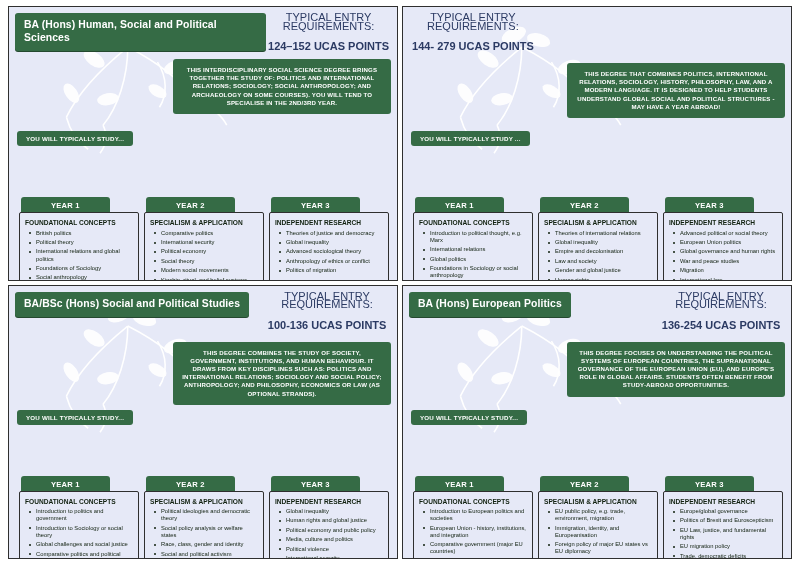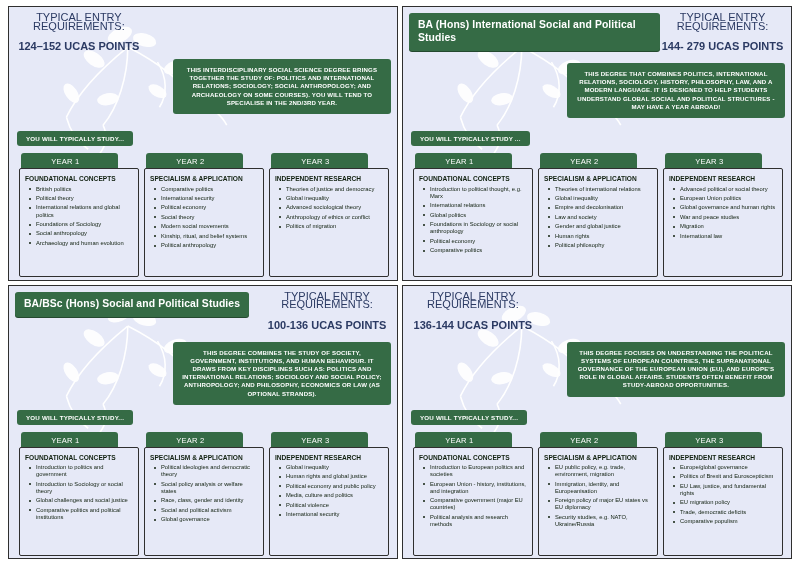--- a/index.html
+++ b/index.html
@@ -60,6 +60,9 @@
     </svg>
     <div class="card-inner">
       <div class="hdr">
+        <div class="title-block">
+          <div class="t">BA (Hons) Human, Social and Political Sciences</div>
+        </div>
         <div class="entry">
           <div class="lbl">TYPICAL ENTRY REQUIREMENTS:</div>
           <div class="pts">124–152 UCAS POINTS</div>

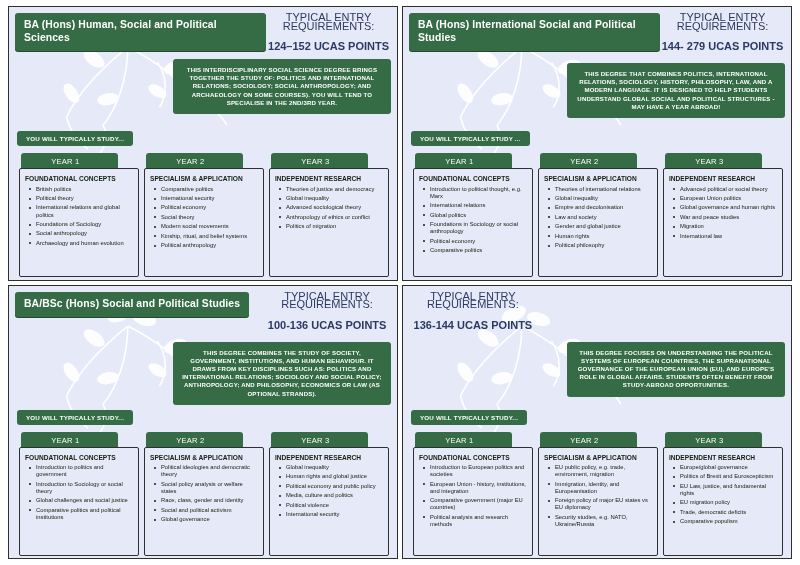--- a/index.html
+++ b/index.html
@@ -141,9 +141,6 @@
     </svg>
     <div class="card-inner">
       <div class="hdr">
-        <div class="title-block">
-          <div class="t">BA (Hons) International Social and Political Studies</div>
-        </div>
         <div class="entry">
           <div class="lbl">TYPICAL ENTRY REQUIREMENTS:</div>
           <div class="pts">144- 279 UCAS POINTS</div>

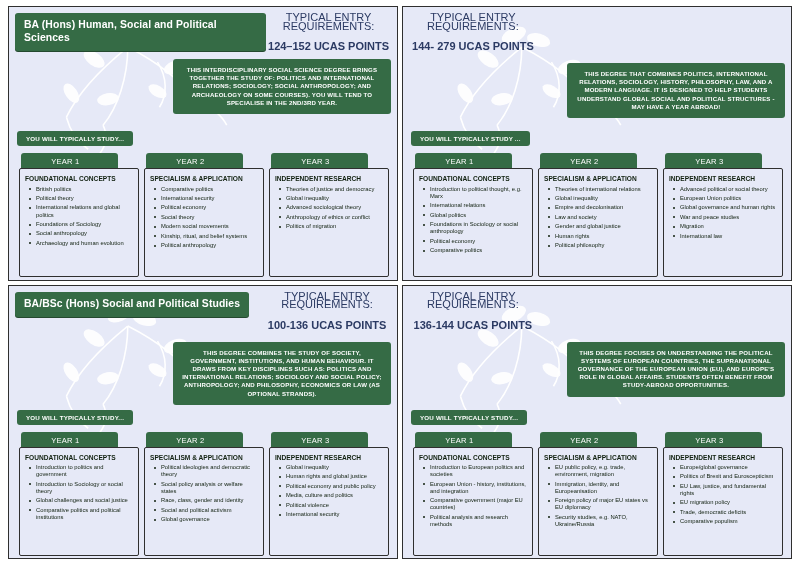--- a/index.html
+++ b/index.html
@@ -22,7 +22,7 @@
   
   .years{position:absolute;left:4px;right:2px;top:140px;display:flex;gap:5px;}
   .col{flex:1;position:relative;}
-  .ytab{background:#356b45;color:#fff;font-weight:normal;font-size:7.6px;border-radius:3px;padding:4px 8px 5px 0;text-align:center;width:74%;margin-left:2px;text-transform:uppercase;letter-spacing:.2px;}
+  .ytab{background:#356b45;color:#fff;font-weight:bold;font-size:7.6px;border-radius:3px;padding:4px 0 5px 0;text-align:center;width:74%;margin-left:2px;text-transform:uppercase;letter-spacing:.2px;margin-top:44px;}
   .cbody{background:#e6e9f7;border:1px solid #2f2f2f;border-radius:2px;margin-top:-3px;padding:5px 4px 6px 4px;min-height:96px;}
   .chead{font-size:6.6px;font-weight:bold;color:#10200f;text-transform:uppercase;margin:1px 0 3px 1px;line-height:7.6px;}
   ul{margin:0;padding:0 0 0 8px;list-style:none;}

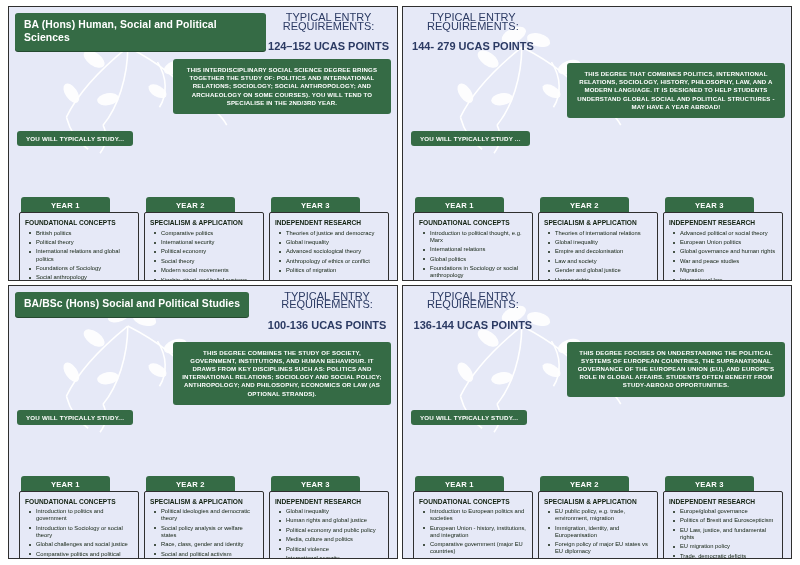--- a/index.html
+++ b/index.html
@@ -298,6 +298,9 @@
     </svg>
     <div class="card-inner">
       <div class="hdr">
+        <div class="title-block">
+          <div class="t">BA (Hons) European Politics</div>
+        </div>
         <div class="entry">
           <div class="lbl">TYPICAL ENTRY REQUIREMENTS:</div>
           <div class="pts">136-144 UCAS POINTS</div>

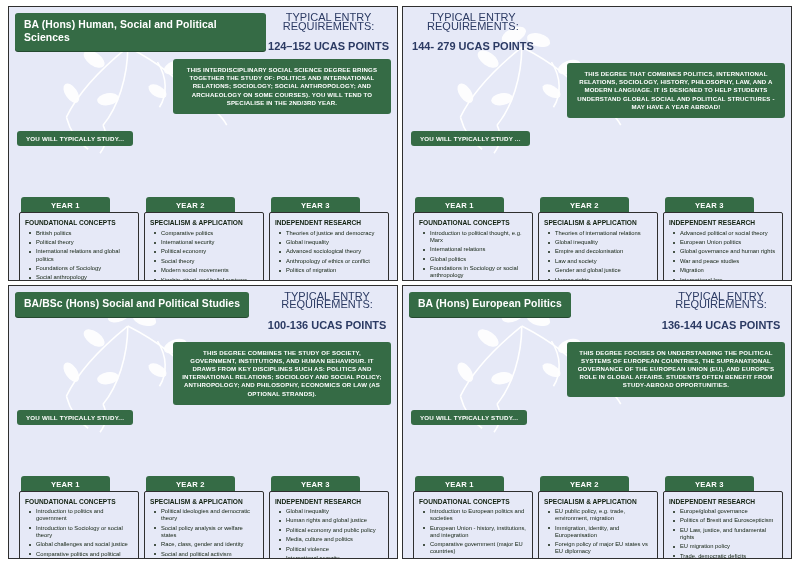--- a/index.html
+++ b/index.html
@@ -303,7 +303,7 @@
         </div>
         <div class="entry">
           <div class="lbl">TYPICAL ENTRY REQUIREMENTS:</div>
-          <div class="pts">136-144 UCAS POINTS</div>
+          <div class="pts">136-254 UCAS POINTS</div>
         </div>
       </div>
       <div class="blurb tall">THIS DEGREE FOCUSES ON UNDERSTANDING THE POLITICAL SYSTEMS OF EUROPEAN COUNTRIES, THE SUPRANATIONAL GOVERNANCE OF THE EUROPEAN UNION (EU), AND EUROPE'S ROLE IN GLOBAL AFFAIRS. STUDENTS OFTEN BENEFIT FROM STUDY-ABROAD OPPORTUNITIES.</div>

